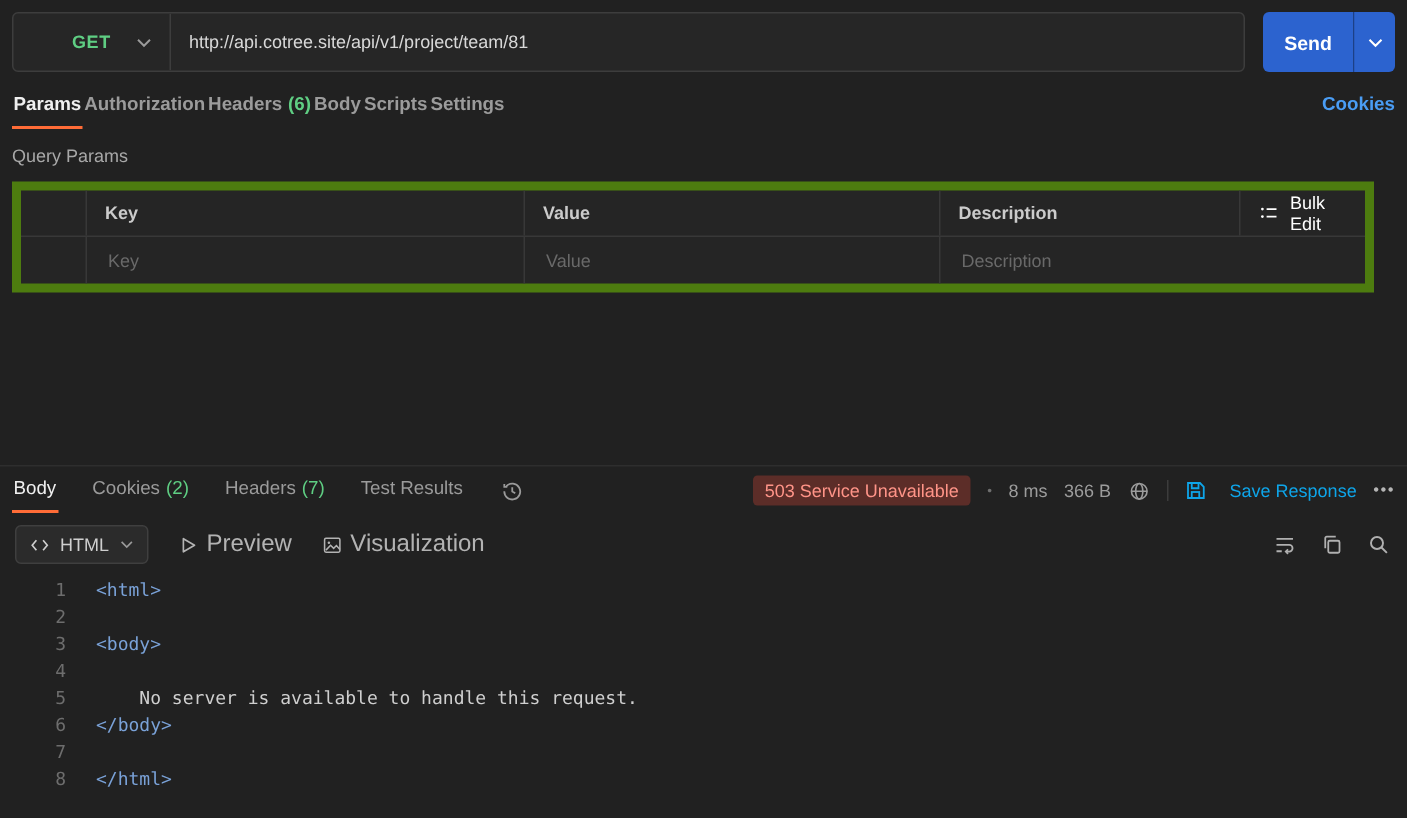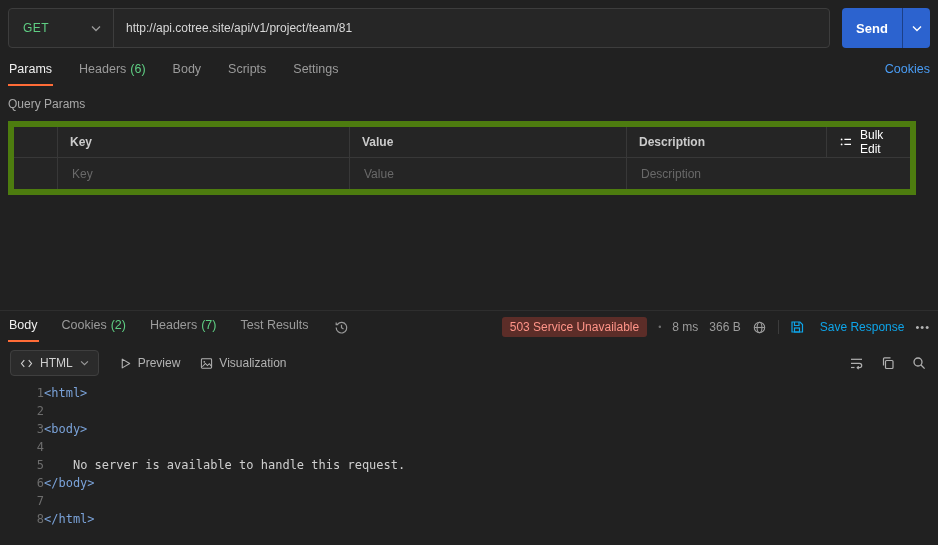--- a/index.html
+++ b/index.html
@@ -15,7 +15,7 @@
   .topbar { position:absolute; top:8px; left:8px; right:8px; height:40px; display:flex; gap:12px; }
   .url-group { flex:1; display:flex; align-items:stretch; border:1px solid #3d3d3d; border-radius:4px; background:#262626; overflow:hidden; }
   .method-select { width:105px; display:flex; align-items:center; justify-content:space-between; padding:0 12px 0 14px; border-right:1px solid #3d3d3d; cursor:pointer; color:#9a9a9a; }
-  .method-label { color:var(--method-green,#5fce83); font-weight:400; font-size:12px; letter-spacing:.4px; }
+  .method-label { color:var(--method-green,#5fce83); font-weight:700; font-size:12px; letter-spacing:.4px;margin-left:25px; }
   .url-input { flex:1; background:transparent; border:none; outline:none; color:#d8d8d8; font-size:12px; padding:0 12px; font-family:"Liberation Sans", sans-serif; }
   .send-group { width:88px; flex-shrink:0; display:flex; }
   .send-btn { flex:1; background:var(--send-blue,#2c63cf); border:none; border-radius:4px 0 0 4px; color:#fff; font-size:13px; font-weight:600; cursor:pointer; font-family:"Liberation Sans", sans-serif; }

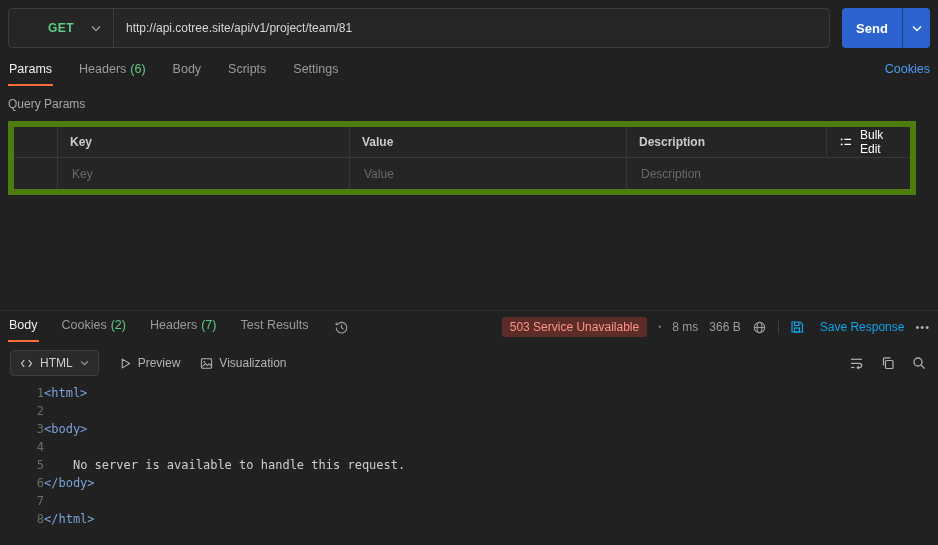--- a/index.html
+++ b/index.html
@@ -22,7 +22,7 @@
   .send-caret { width:28px; background:var(--send-blue,#2c63cf); border:none; border-left:1px solid rgba(0,0,0,.35); border-radius:0 4px 4px 0; color:#fff; display:flex; align-items:center; justify-content:center; cursor:pointer; }
 
   
-  .req-tabs { position:absolute; top:57px; left:8px; right:8px; height:29px; display:flex; align-items:flex-start; gap:25px; font-size:12.5px; }
+  .req-tabs { position:absolute; top:57px; left:8px; right:8px; height:29px; display:flex; align-items:flex-start; font-size:12.5px;font-weight:bold; }
   .tab { color:#9b9b9b; display:flex; gap:4px; position:relative; padding:5px 1px 10px; cursor:pointer; white-space:nowrap; }
   .tab.active { color:#f0f0f0; }
   .tab.active::after { content:""; position:absolute; left:0; right:0; bottom:0; height:2px; background:var(--accent-orange,#ff6c37); }

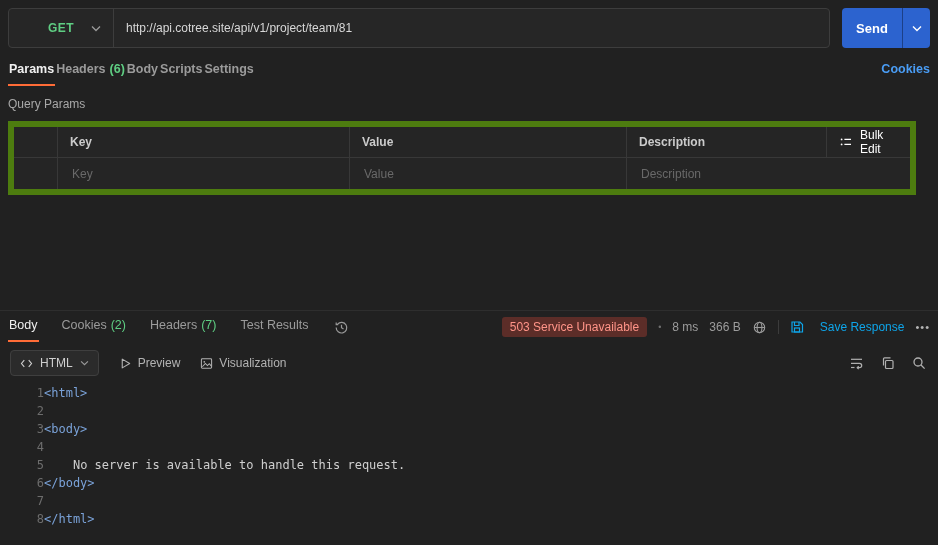--- a/index.html
+++ b/index.html
@@ -102,6 +102,9 @@
 <div class="req-tabs">
   <div class="tab active">
     <span>Params</span>
+  </div>
+  <div class="tab">
+    <span>Authorization</span>
   </div>
   <div class="tab">
     <span>Headers</span>

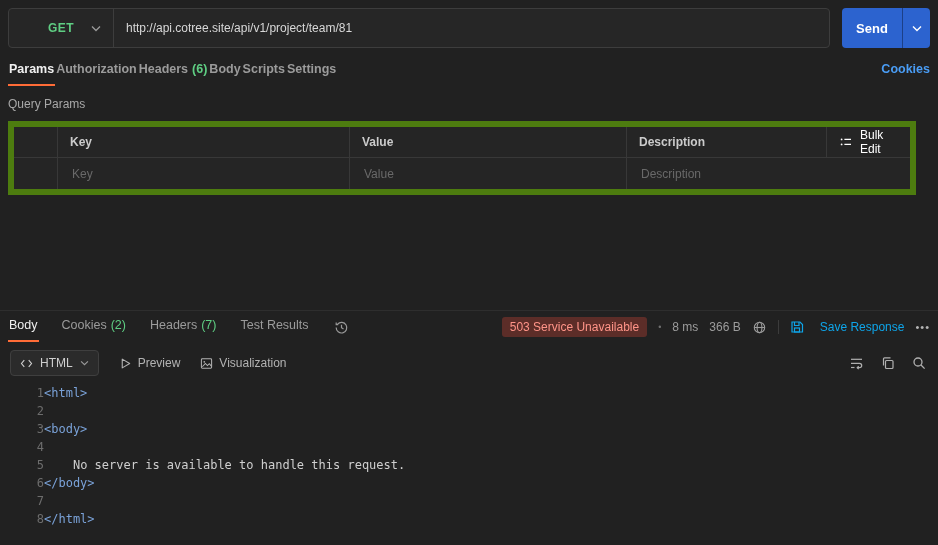--- a/index.html
+++ b/index.html
@@ -59,7 +59,7 @@
   .fmt-bar { position:absolute; top:349px; left:10px; right:12px; height:28px; display:flex; align-items:center; }
   .fmt-select { display:flex; align-items:center; gap:7px; height:26px; padding:4px 9px; border:1px solid #3f3f3f; border-radius:4px; background:#2b2b2b; color:#cfcfcf; cursor:pointer; font-size:12px; }
   .fmt-select .chev { color:#9a9a9a; }
-  .fmt-action { display:flex; align-items:center; gap:6px; color:#b3b3b3; font-size:12px; margin-left:20px; cursor:pointer; }
+  .fmt-action { display:flex; align-items:center; gap:6px; color:#b3b3b3; font-size:16px; margin-left:20px; cursor:pointer; }
   .fmt-icons { margin-left:auto; display:flex; align-items:center; gap:17px; color:#b0b0b0; }
   .fmt-icons > span { cursor:pointer; }
 

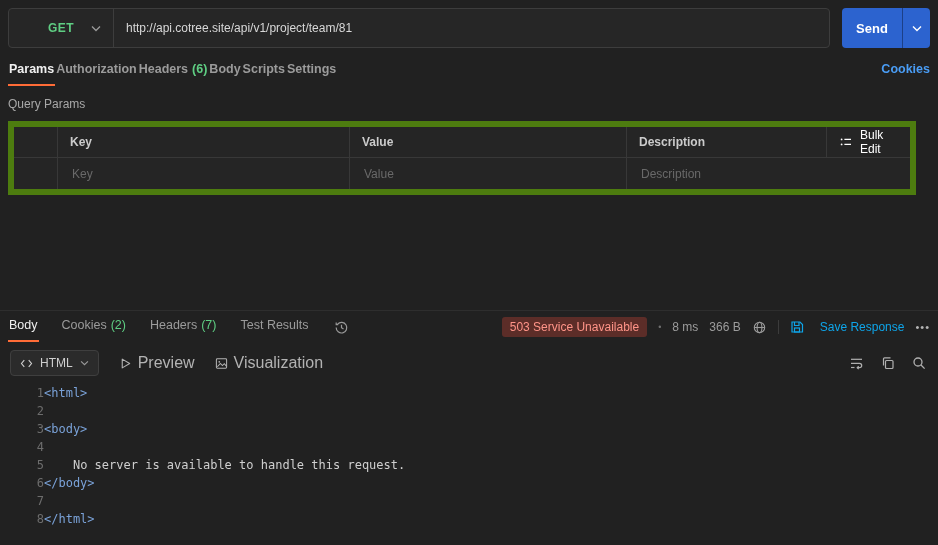--- a/index.html
+++ b/index.html
@@ -67,7 +67,7 @@
   .code-area { position:absolute; top:381px; left:0; right:0; bottom:0; padding-top:3px; font-family:"DejaVu Sans Mono", monospace; font-size:12px; line-height:18px; overflow:hidden; }
   .code-line { display:flex; height:18px; }
   .ln { width:44px; text-align:right; color:#6d6d6d; flex-shrink:0; user-select:none; }
-  .code { white-space:pre; color:#cfcfcf;text-align:right; }
+  .code { margin-left:20px; white-space:pre; color:#cfcfcf;text-align:right; }
   .tok-tag { color:var(--tag-blue,#7aa2d8); }
   .tok-tx  { color:#cfcfcf; }
   .tok-pl  { color:#cfcfcf; }

